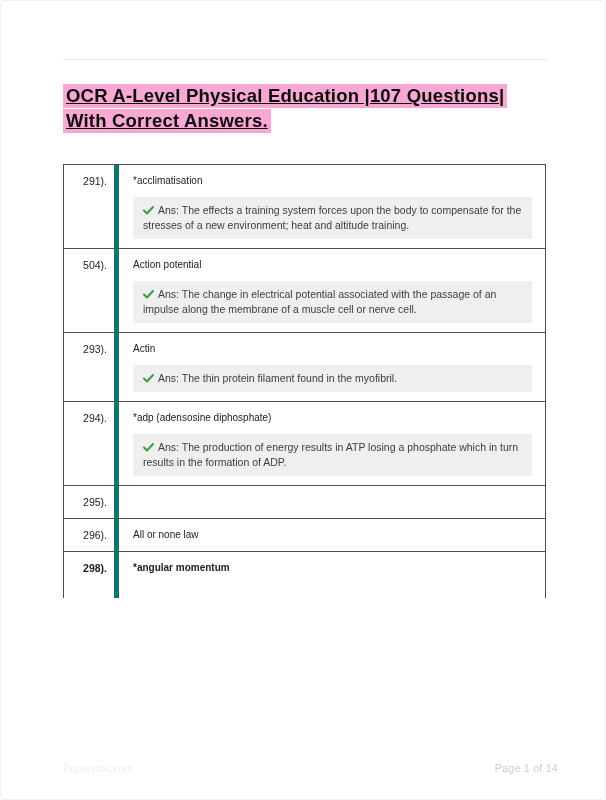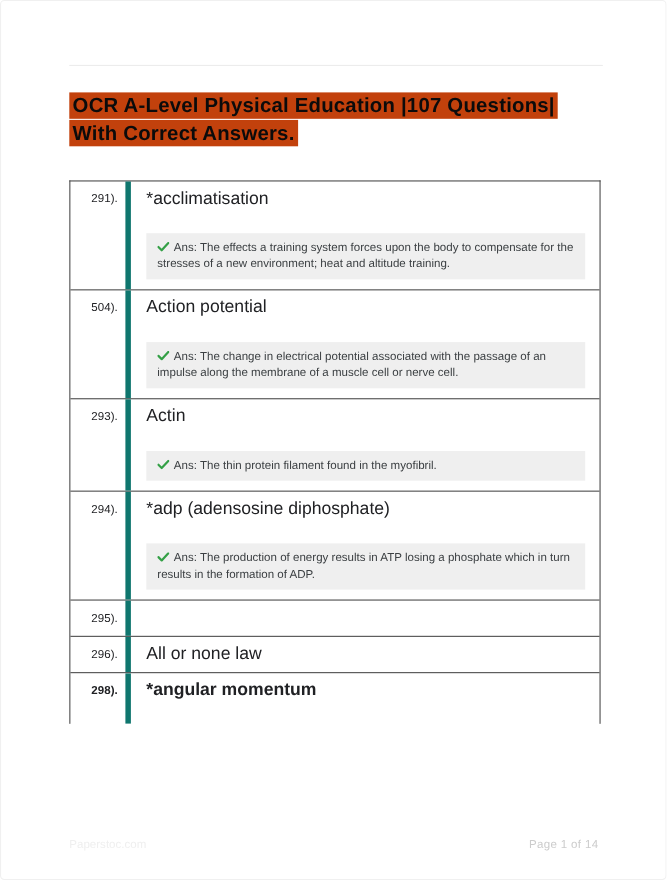--- a/index.html
+++ b/index.html
@@ -24,9 +24,10 @@
     letter-spacing:0.2px;
   }
   .doc-title .mark{
-    background:#c2410c;
+    background:#f9a8d4;
     padding:1px 3px 2px 3px;
     box-decoration-break:clone;
+    text-decoration:underline;
   }
   .qa-table{
     position:absolute;left:62px;top:163px;width:483px;

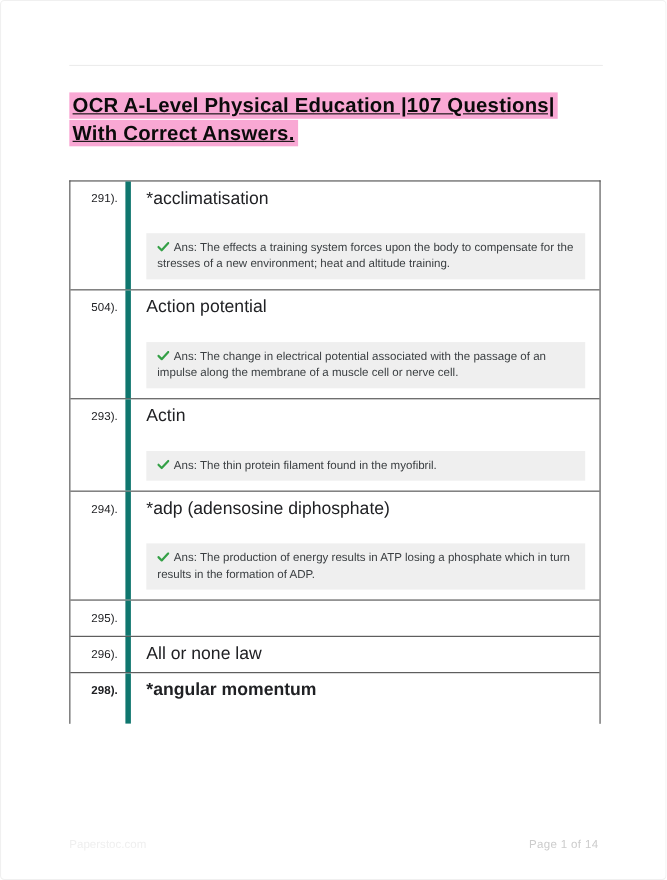--- a/index.html
+++ b/index.html
@@ -57,7 +57,7 @@
     box-sizing:border-box;
   }
   .term{
-    font-size:16px;line-height:14px;color:#202124;
+    font-size:10px;line-height:14px;color:#202124;
   }
   .answer{
     margin-top:24px;

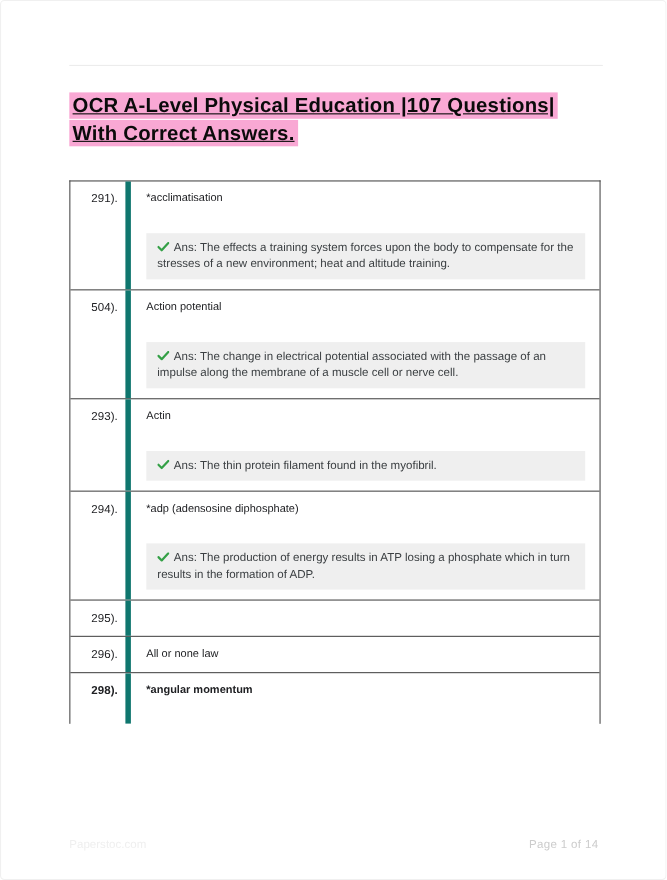--- a/index.html
+++ b/index.html
@@ -60,7 +60,7 @@
     font-size:10px;line-height:14px;color:#202124;
   }
   .answer{
-    margin-top:24px;
+    margin-top:9px;
     background:#efefef;
     padding:6px 10px;
     font-size:10.5px;line-height:15px;color:#3c4043;

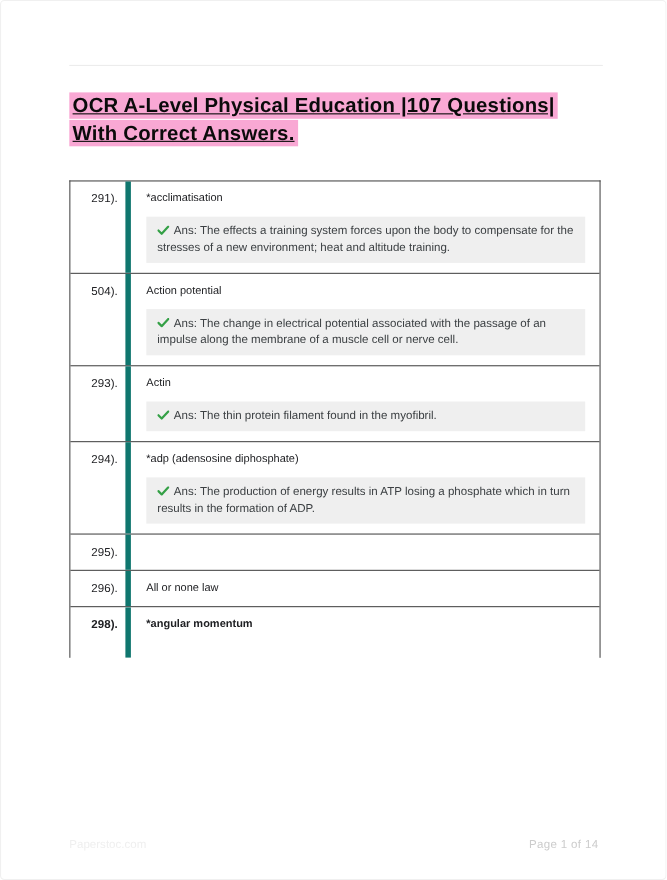--- a/index.html
+++ b/index.html
@@ -75,7 +75,7 @@
     font-size:10.5px;color:#efefef;
   }
   .footer-page{
-    position:absolute;right:61px;top:761px;
+    position:absolute;right:47px;top:761px;
     font-size:10.5px;color:#cccccc;letter-spacing:0.3px;
   }
 </style>

